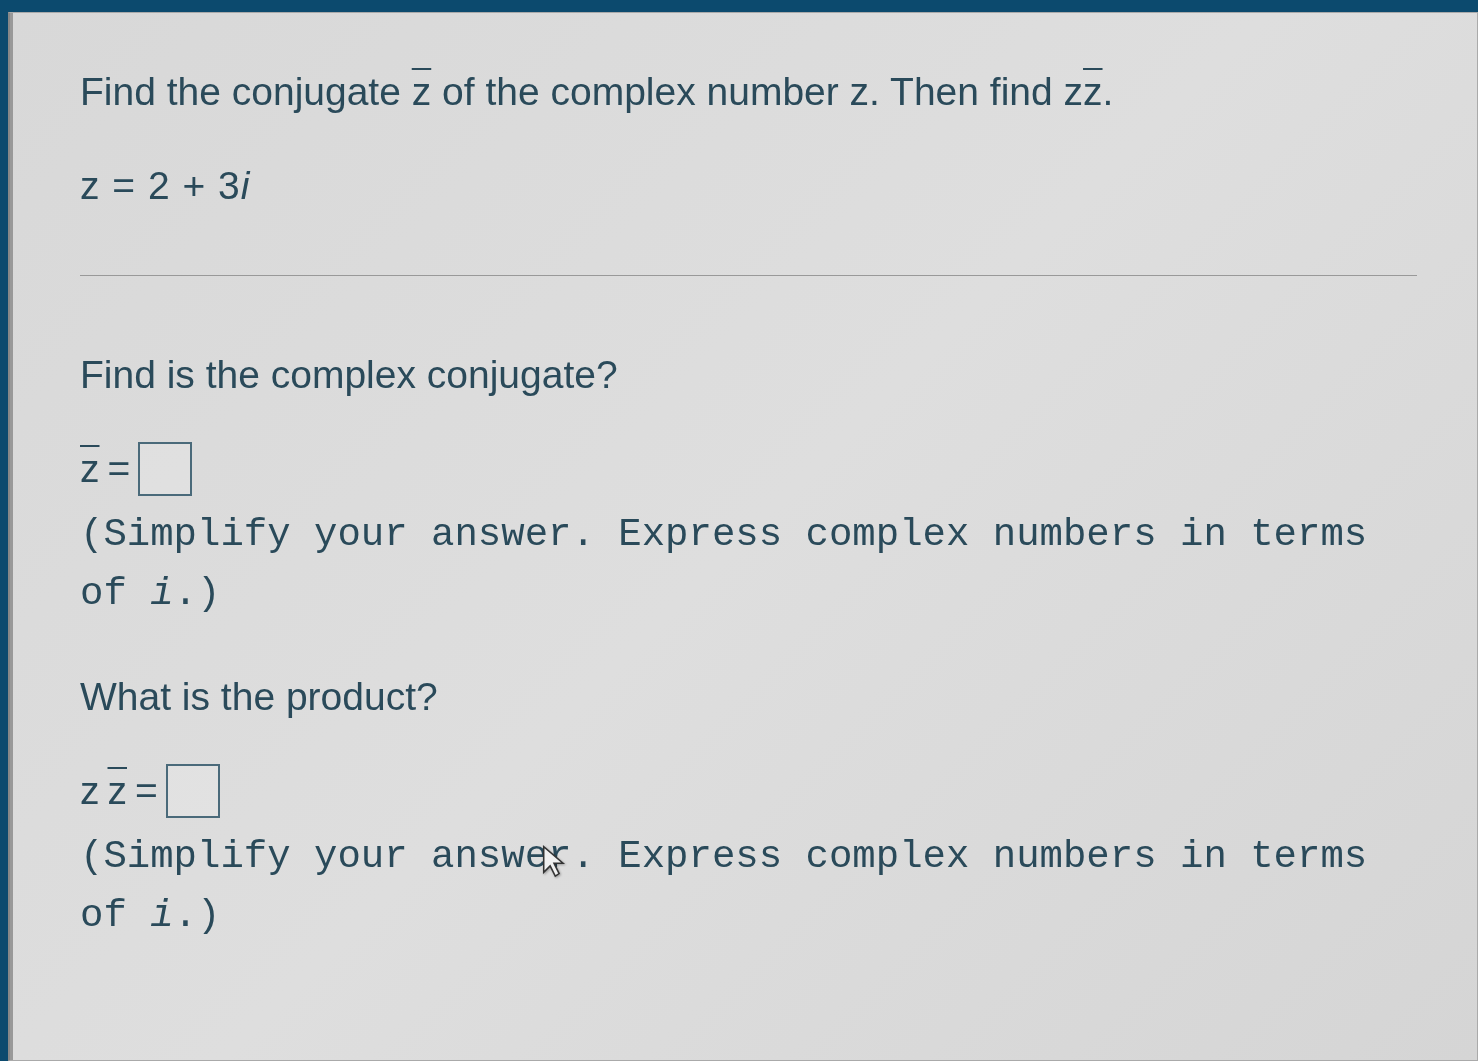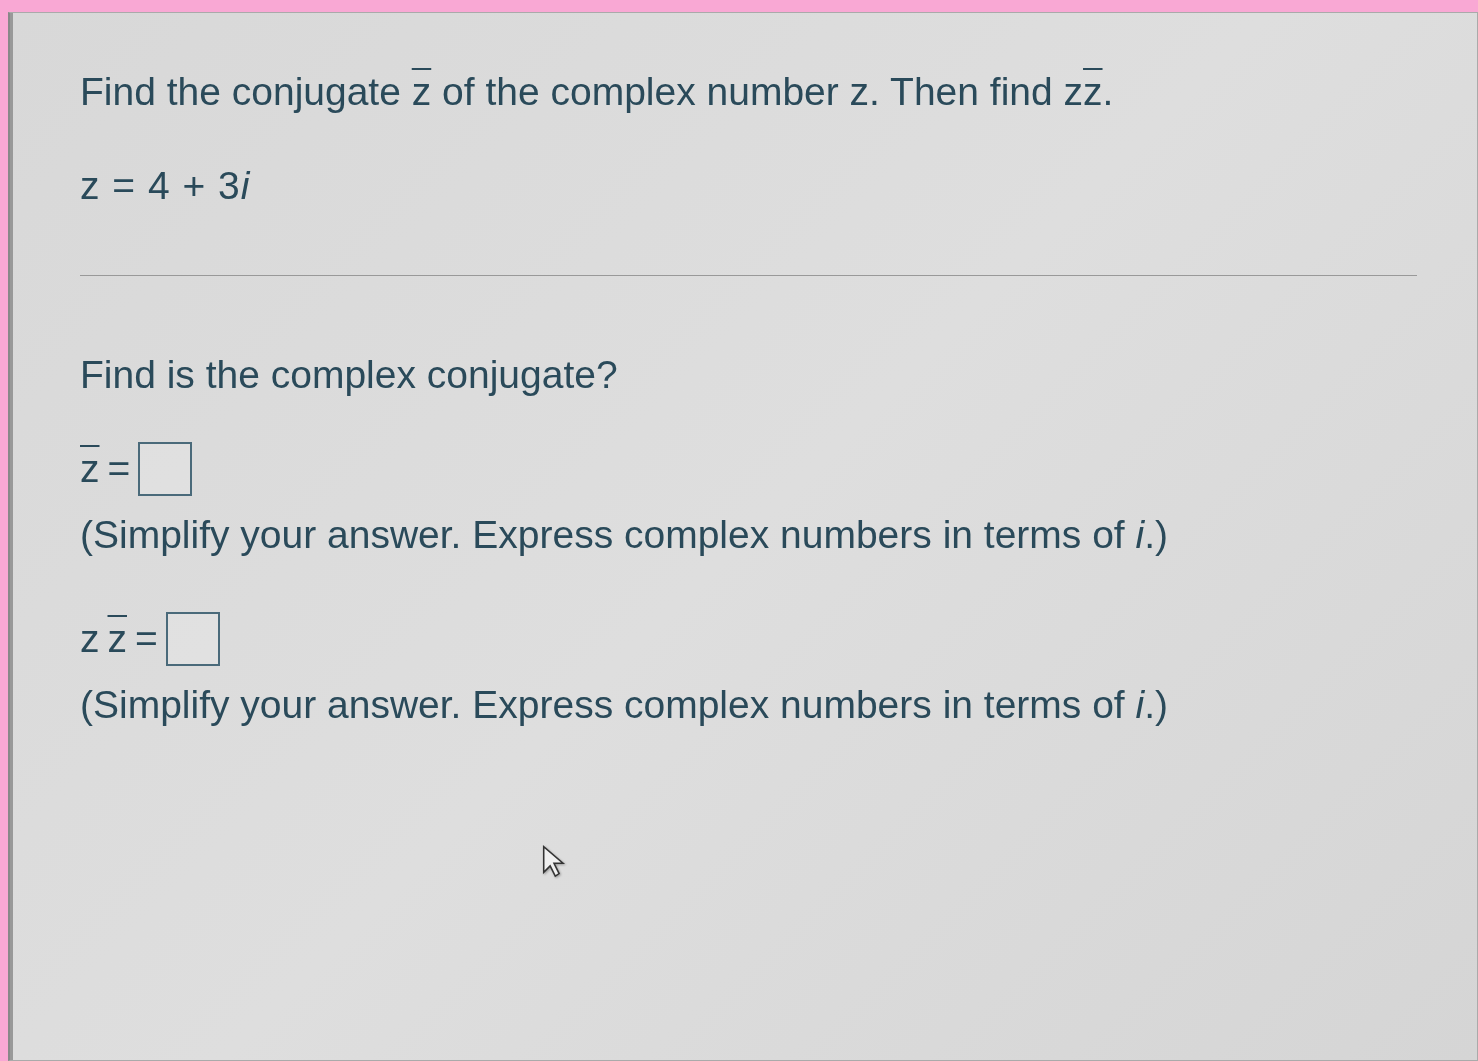--- a/index.html
+++ b/index.html
@@ -15,7 +15,7 @@
       overflow: hidden;
     }
     .window-frame {
-      background: #f9a8d4;
+      background: #0c4a6e;
       padding: 12px 0 0 8px;
       height: 100%;
     }

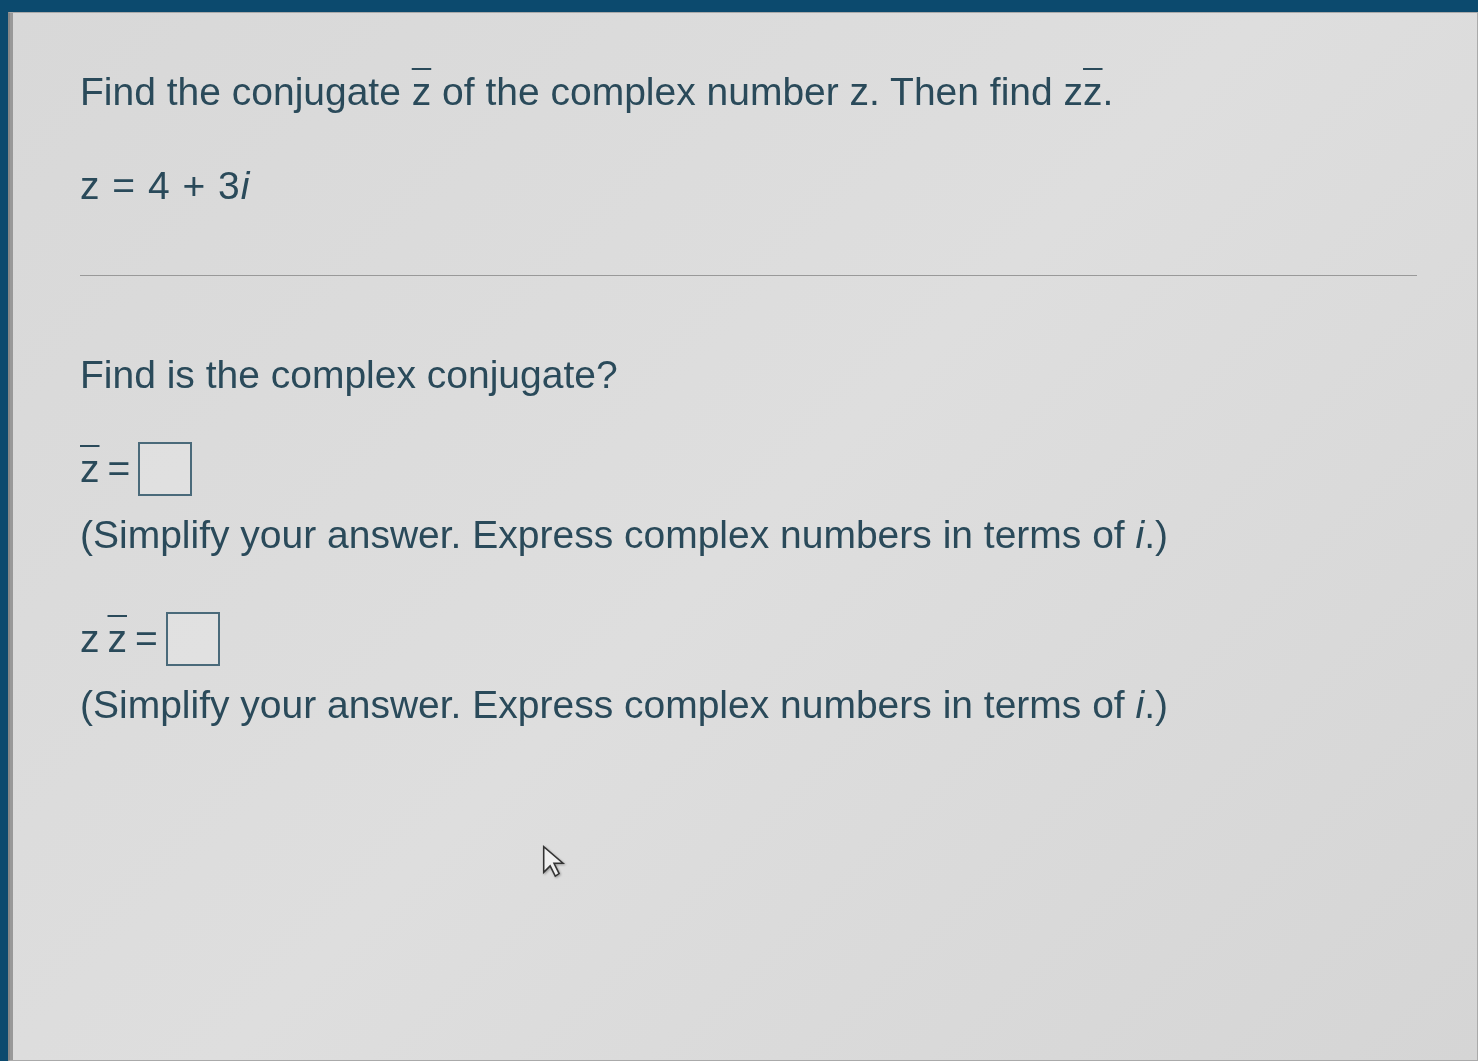--- a/index.html
+++ b/index.html
@@ -107,7 +107,7 @@
     </div>
 
     <div class="given">
-      <span>z = 4 + 3</span><span class="italic">i</span>
+      <span>z = 2 + 3</span><span class="italic">i</span>
     </div>
 
     <hr class="divider">

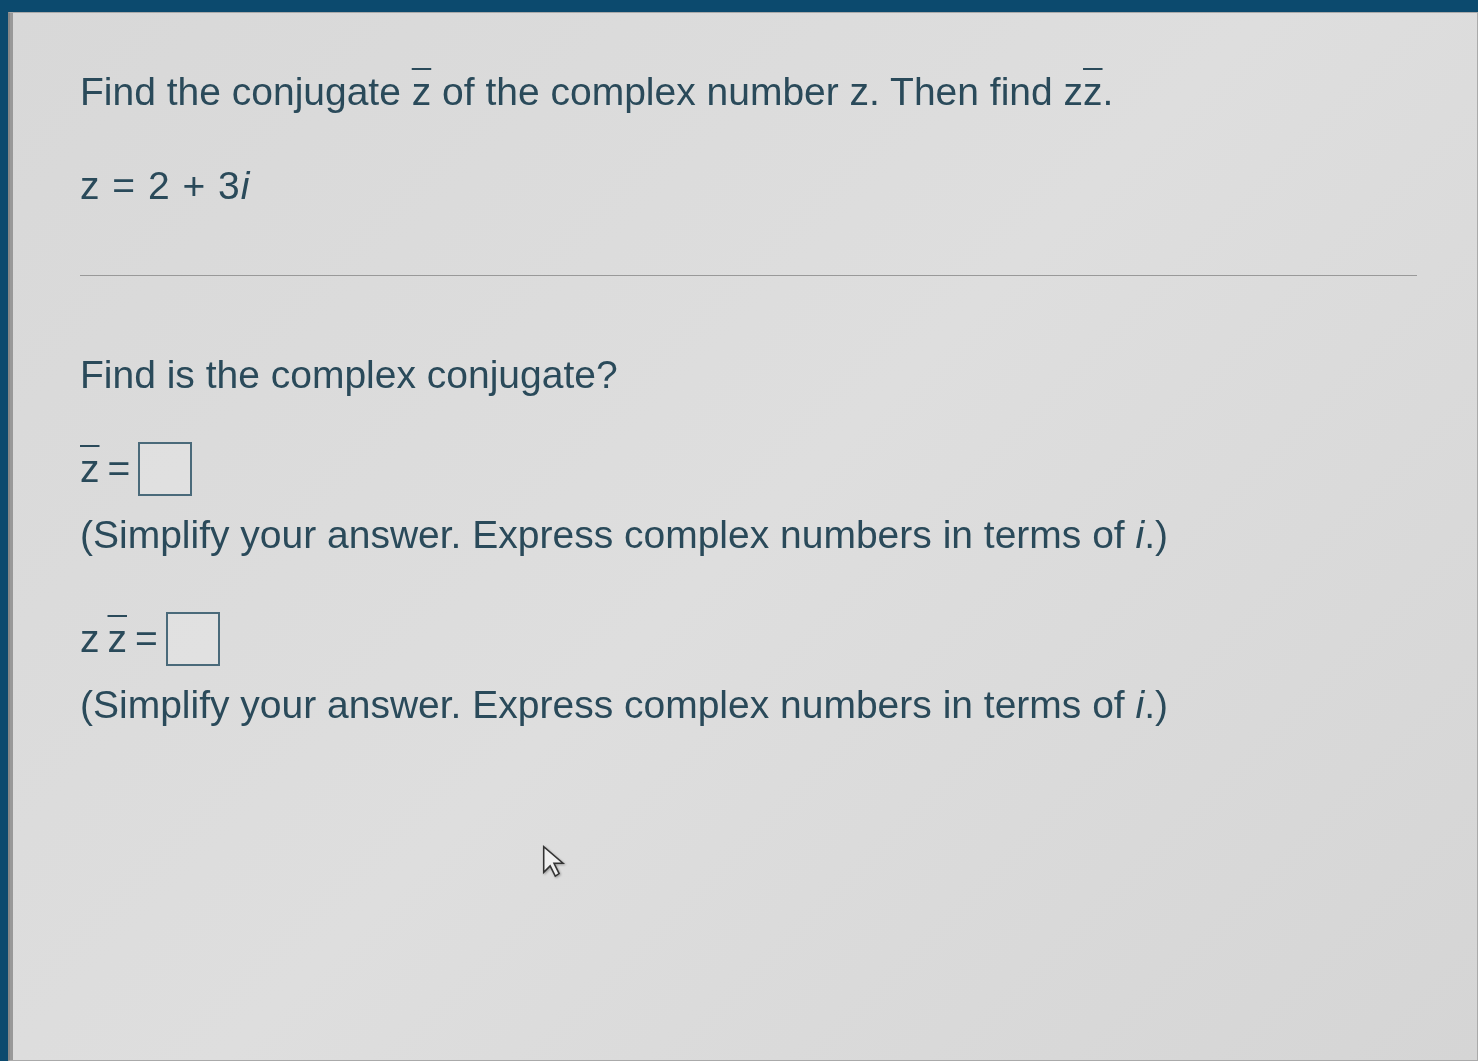--- a/index.html
+++ b/index.html
@@ -74,6 +74,7 @@
     }
     .hint {
       margin-bottom: 45px;
+      font-family: Liberation Mono, monospace;
     }
     .italic {
       font-style: italic;

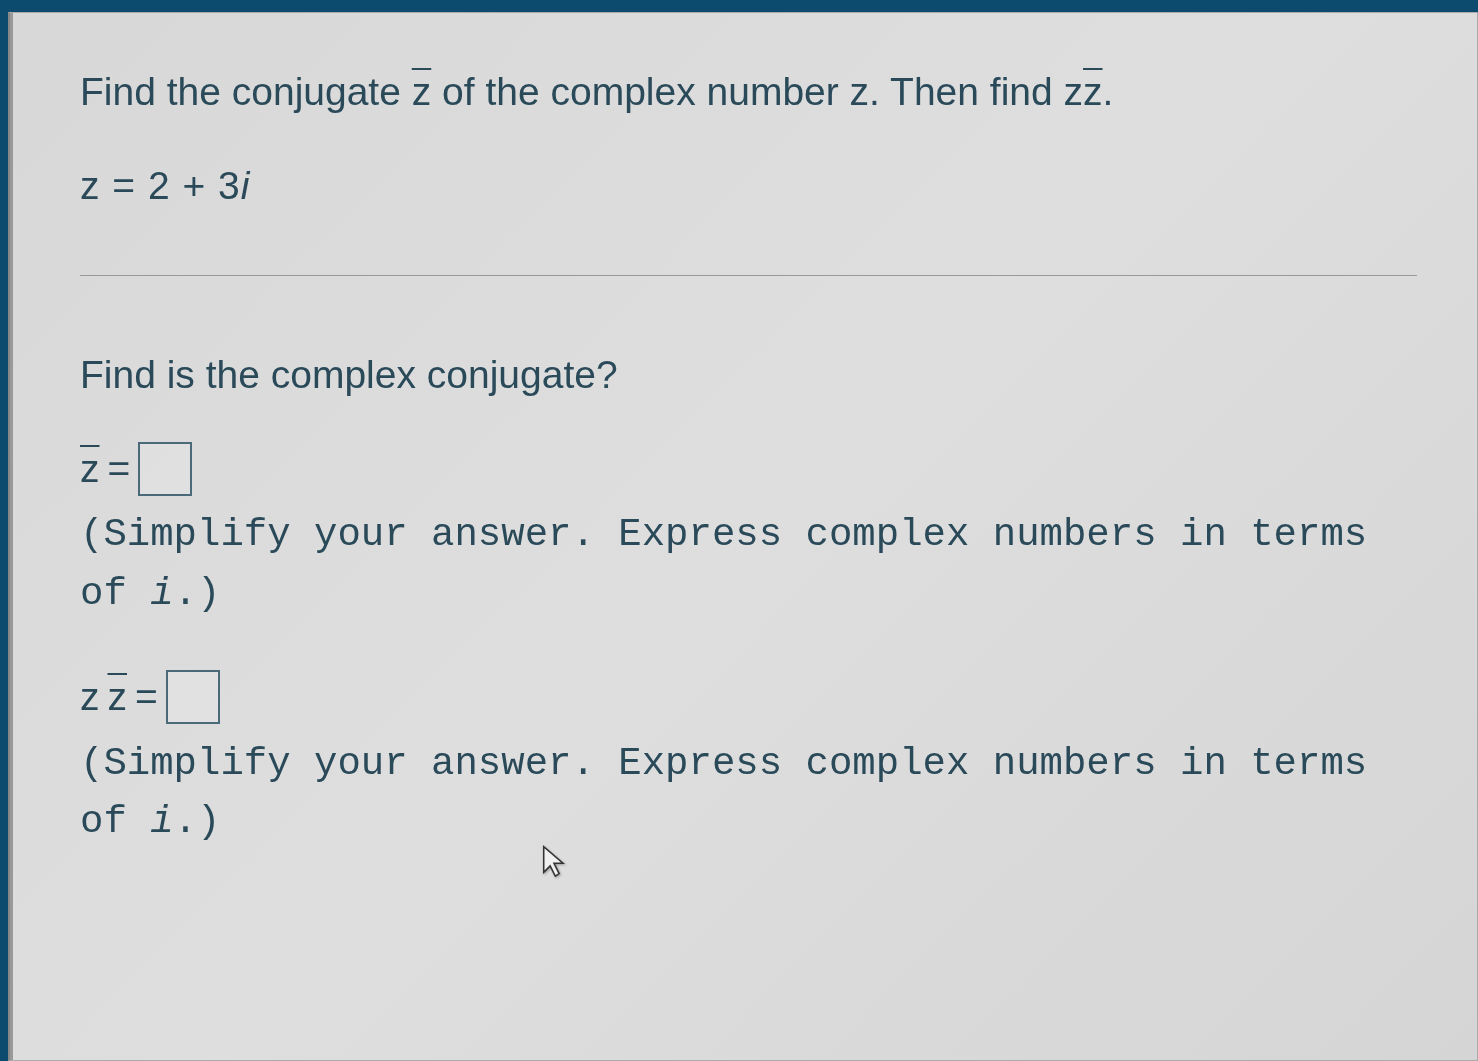--- a/index.html
+++ b/index.html
@@ -125,6 +125,7 @@
       <span>(Simplify your answer. Express complex numbers in terms of </span><span class="italic">i</span><span>.)</span>
     </div>
 
+    <div class="question">What is the product?</div>
 
     <div class="answer-line">
       <span class="var">z</span>

